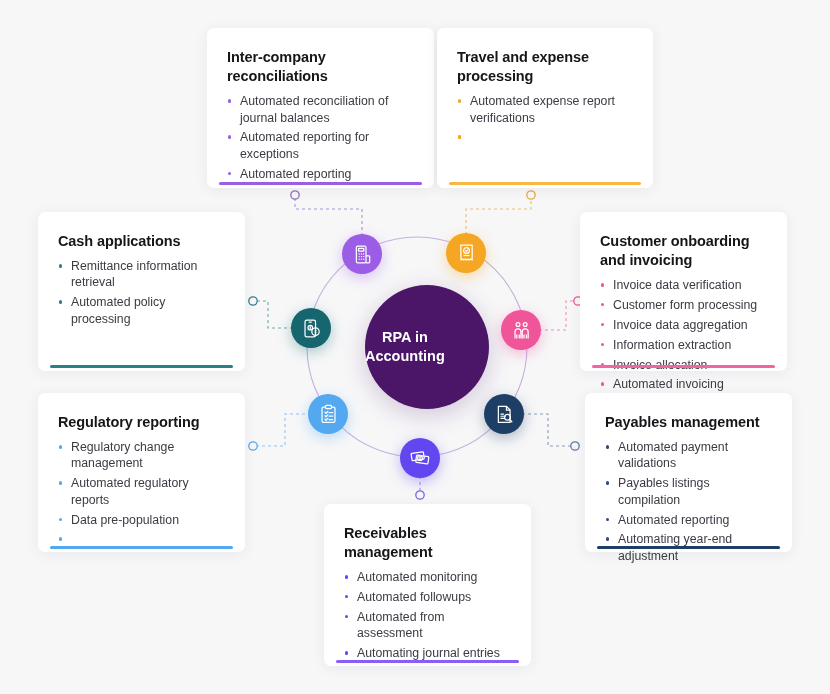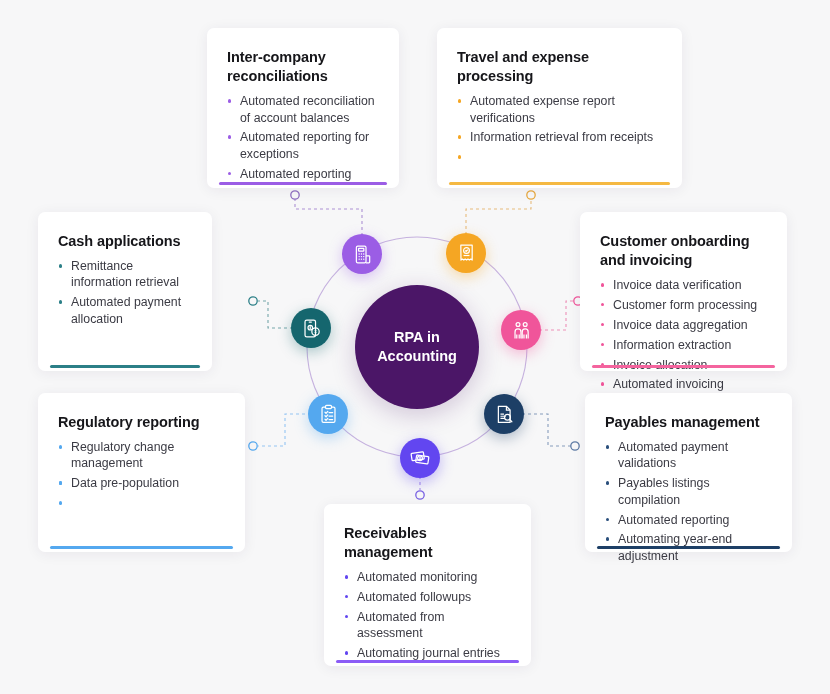--- a/index.html
+++ b/index.html
@@ -243,7 +243,7 @@
     </span>
   </div>
 
-  <div class="card" style="left:207px; top:28px; width:192px; height:160px;">
+  <div class="card" style="left:207px; top:28px; width:227px; height:160px;">
     <div class="card-title">Inter-company reconciliations</div>
     <ul class="card-list">
       <li><span class="bullet" style="background:#9b5de5"></span><span>Automated reconciliation of account balances</span></li>

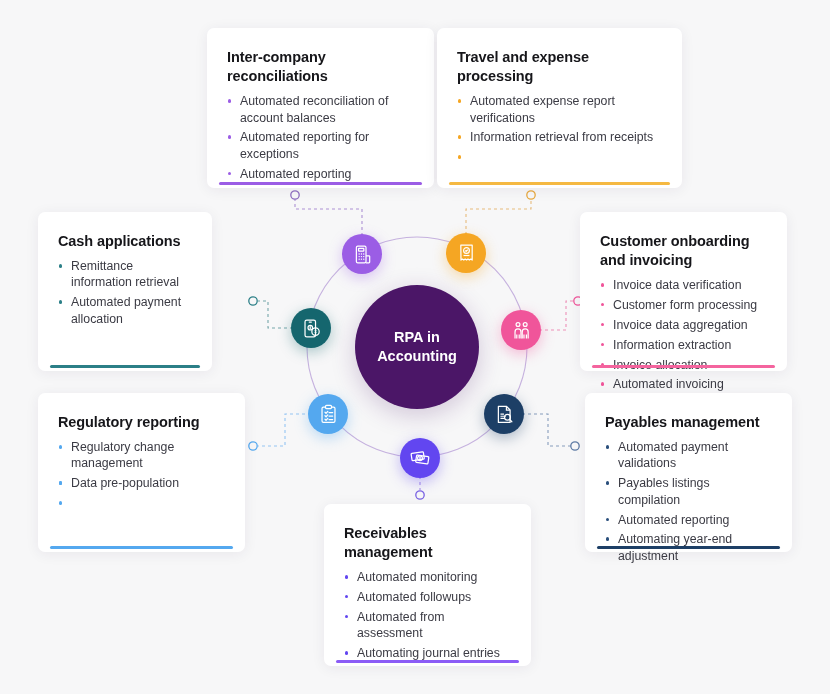--- a/index.html
+++ b/index.html
@@ -253,7 +253,7 @@
     <div class="accent-bar" style="background:#9b5de5"></div>
   </div>
 
-  <div class="card" style="left:437px; top:28px; width:245px; height:160px;">
+  <div class="card" style="left:437px; top:28px; width:216px; height:160px;">
     <div class="card-title">Travel and expense processing</div>
     <ul class="card-list">
       <li><span class="bullet" style="background:#f5a623"></span><span>Automated expense report verifications</span></li>

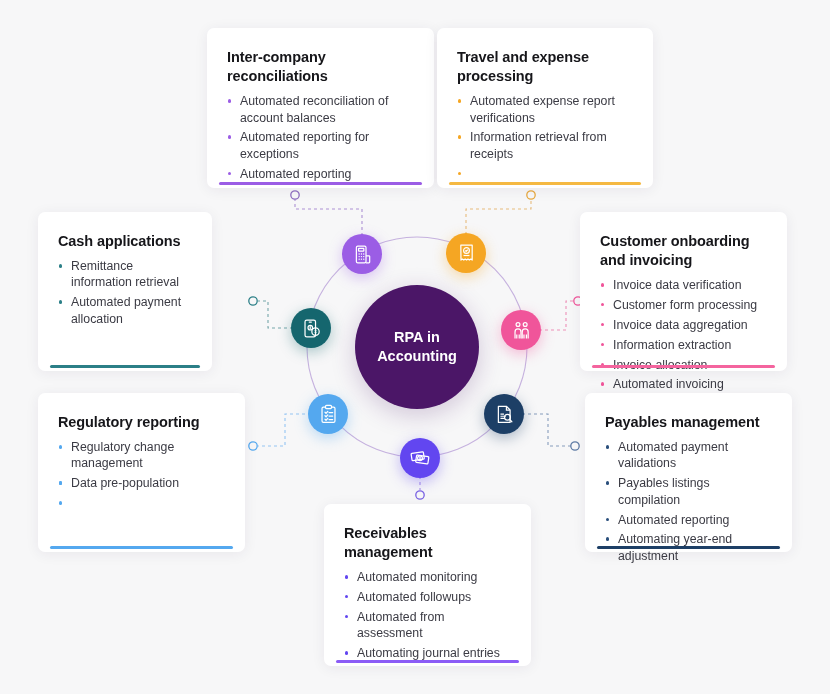--- a/index.html
+++ b/index.html
@@ -246,7 +246,7 @@
   <div class="card" style="left:207px; top:28px; width:227px; height:160px;">
     <div class="card-title">Inter-company reconciliations</div>
     <ul class="card-list">
-      <li><span class="bullet" style="background:#9b5de5"></span><span>Automated reconciliation of account balances</span></li>
+      <li><span class="bullet" style="background:#9b5de5"></span><span>Automated reconciliation of journal balances</span></li>
       <li><span class="bullet" style="background:#9b5de5"></span><span>Automated reporting for exceptions</span></li>
       <li><span class="bullet" style="background:#9b5de5"></span><span>Automated reporting</span></li>
     </ul>

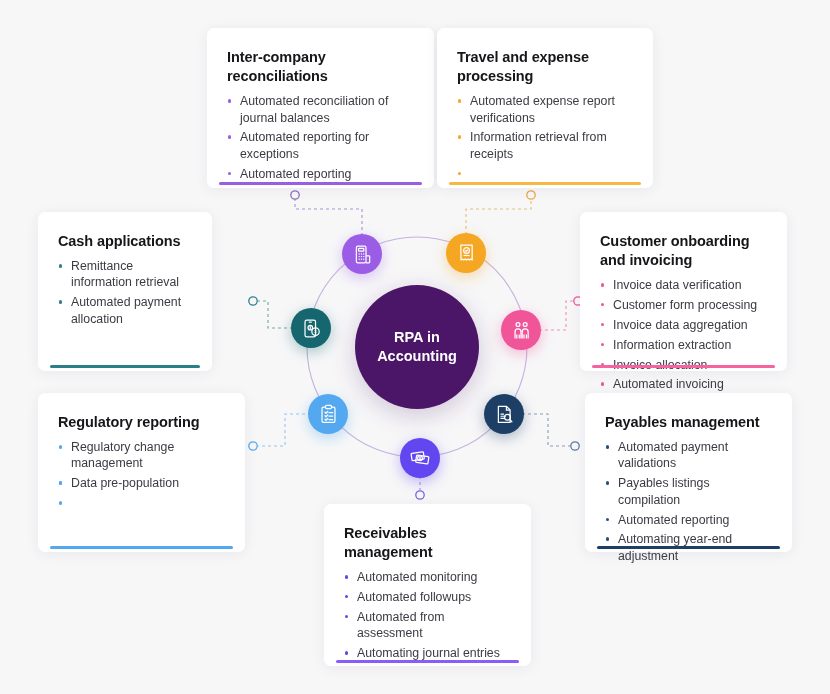--- a/index.html
+++ b/index.html
@@ -257,7 +257,7 @@
     <div class="card-title">Travel and expense processing</div>
     <ul class="card-list">
       <li><span class="bullet" style="background:#f5a623"></span><span>Automated expense report verifications</span></li>
-      <li><span class="bullet" style="background:#f5a623"></span><span>Information retrieval from receipts</span></li>
+      <li><span class="bullet" style="background:#f5a623"></span></li>
       <li><span class="bullet" style="background:#f5a623"></span></li>
     </ul>
     <div class="accent-bar" style="background:#f5b942"></div>

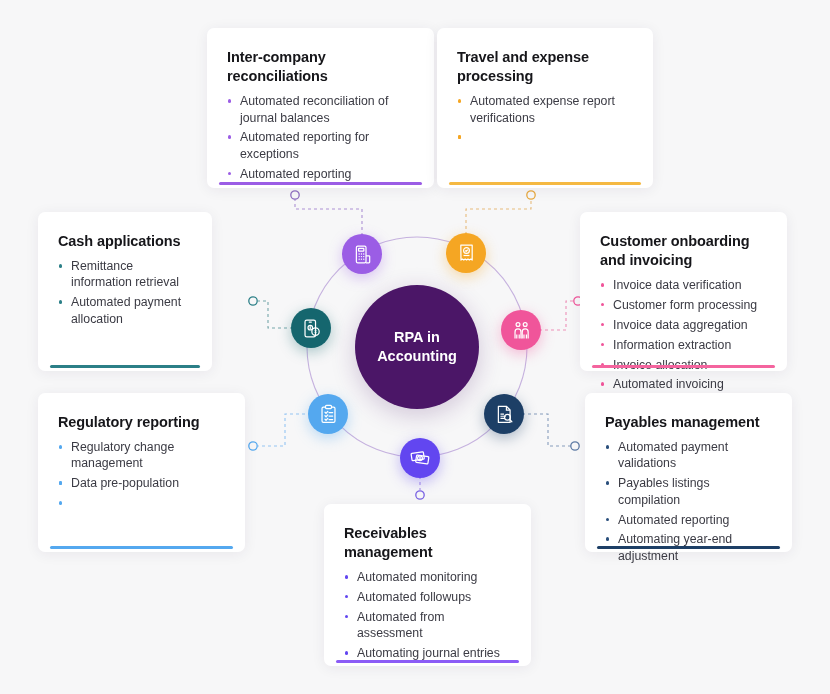--- a/index.html
+++ b/index.html
@@ -263,7 +263,7 @@
     <div class="accent-bar" style="background:#f5b942"></div>
   </div>
 
-  <div class="card" style="left:38px; top:212px; width:174px; height:159px;">
+  <div class="card" style="left:38px; top:212px; width:207px; height:159px;">
     <div class="card-title">Cash applications</div>
     <ul class="card-list">
       <li><span class="bullet" style="background:#2b7f87"></span><span>Remittance information retrieval</span></li>

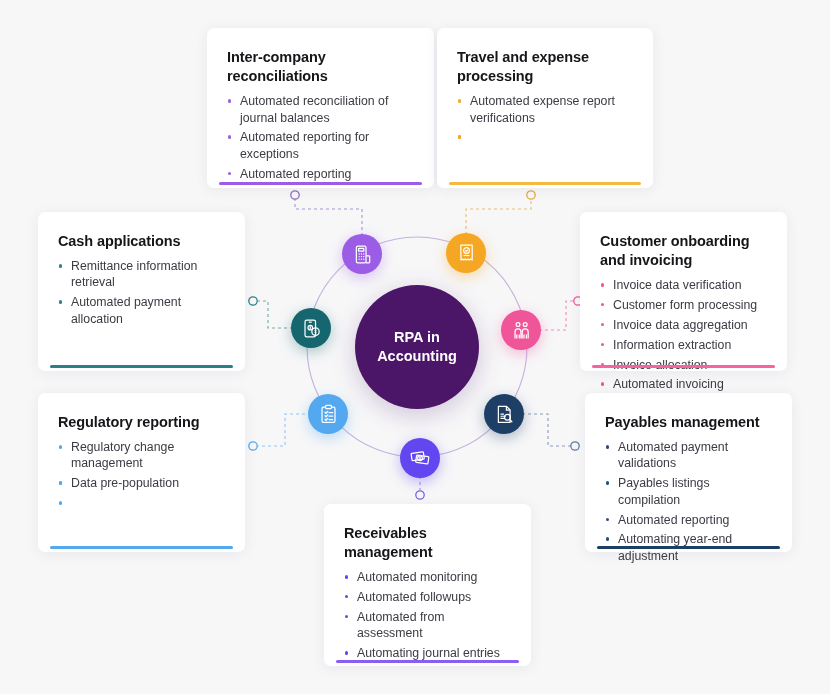--- a/index.html
+++ b/index.html
@@ -267,7 +267,7 @@
     <div class="card-title">Cash applications</div>
     <ul class="card-list">
       <li><span class="bullet" style="background:#2b7f87"></span><span>Remittance information retrieval</span></li>
-      <li><span class="bullet" style="background:#2b7f87"></span><span>Automated payment allocation</span></li>
+      <li><span class="bullet" style="background:#2b7f87"></span><span>Automated policy processing</span></li>
     </ul>
     <div class="accent-bar" style="background:#2b7f87"></div>
   </div>

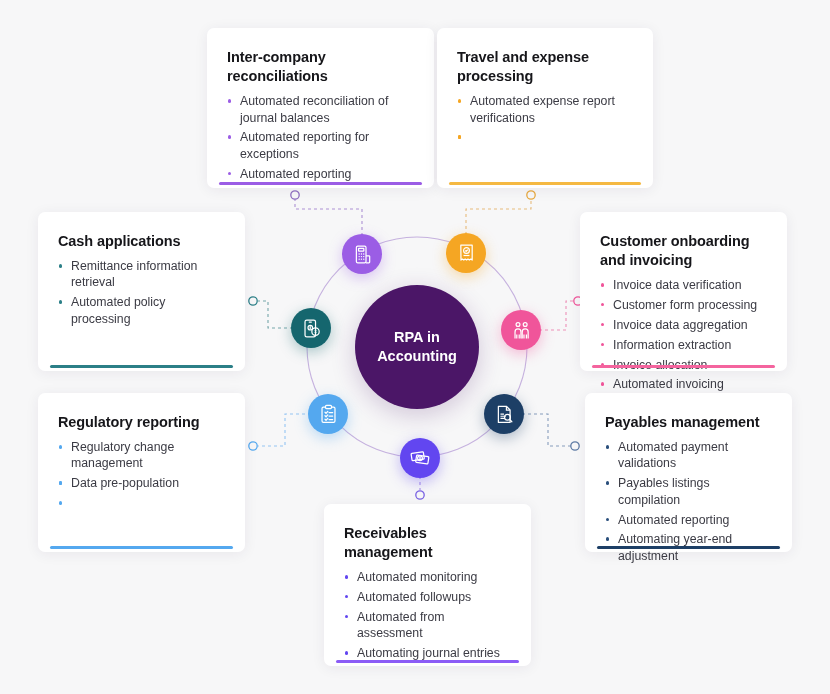--- a/index.html
+++ b/index.html
@@ -85,13 +85,13 @@
     background: #4b1667;
     display: flex;
     align-items: center;
-    justify-content: center;
+    justify-content: flex-start;
     text-align: center;
     color: #ffffff;
     font-size: 14.5px;
     font-weight: bold;
     line-height: 1.28;
-    left: 355px;
+    left: 365px;
     top: 285px;
     box-shadow: 0 6px 24px rgba(75, 22, 103, 0.22);
   }

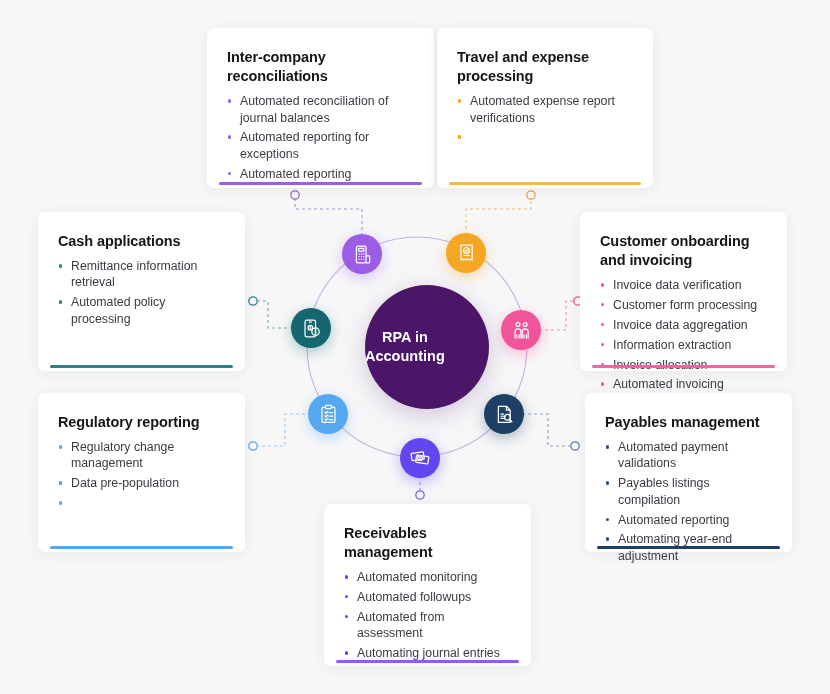--- a/index.html
+++ b/index.html
@@ -289,7 +289,7 @@
     <div class="card-title">Regulatory reporting</div>
     <ul class="card-list">
       <li><span class="bullet" style="background:#54a8ef"></span><span>Regulatory change management</span></li>
-      <li><span class="bullet" style="background:#54a8ef"></span></li>
+      <li><span class="bullet" style="background:#54a8ef"></span><span>Automated regulatory reports</span></li>
       <li><span class="bullet" style="background:#54a8ef"></span><span>Data pre-population</span></li>
       <li><span class="bullet" style="background:#54a8ef"></span></li>
     </ul>

